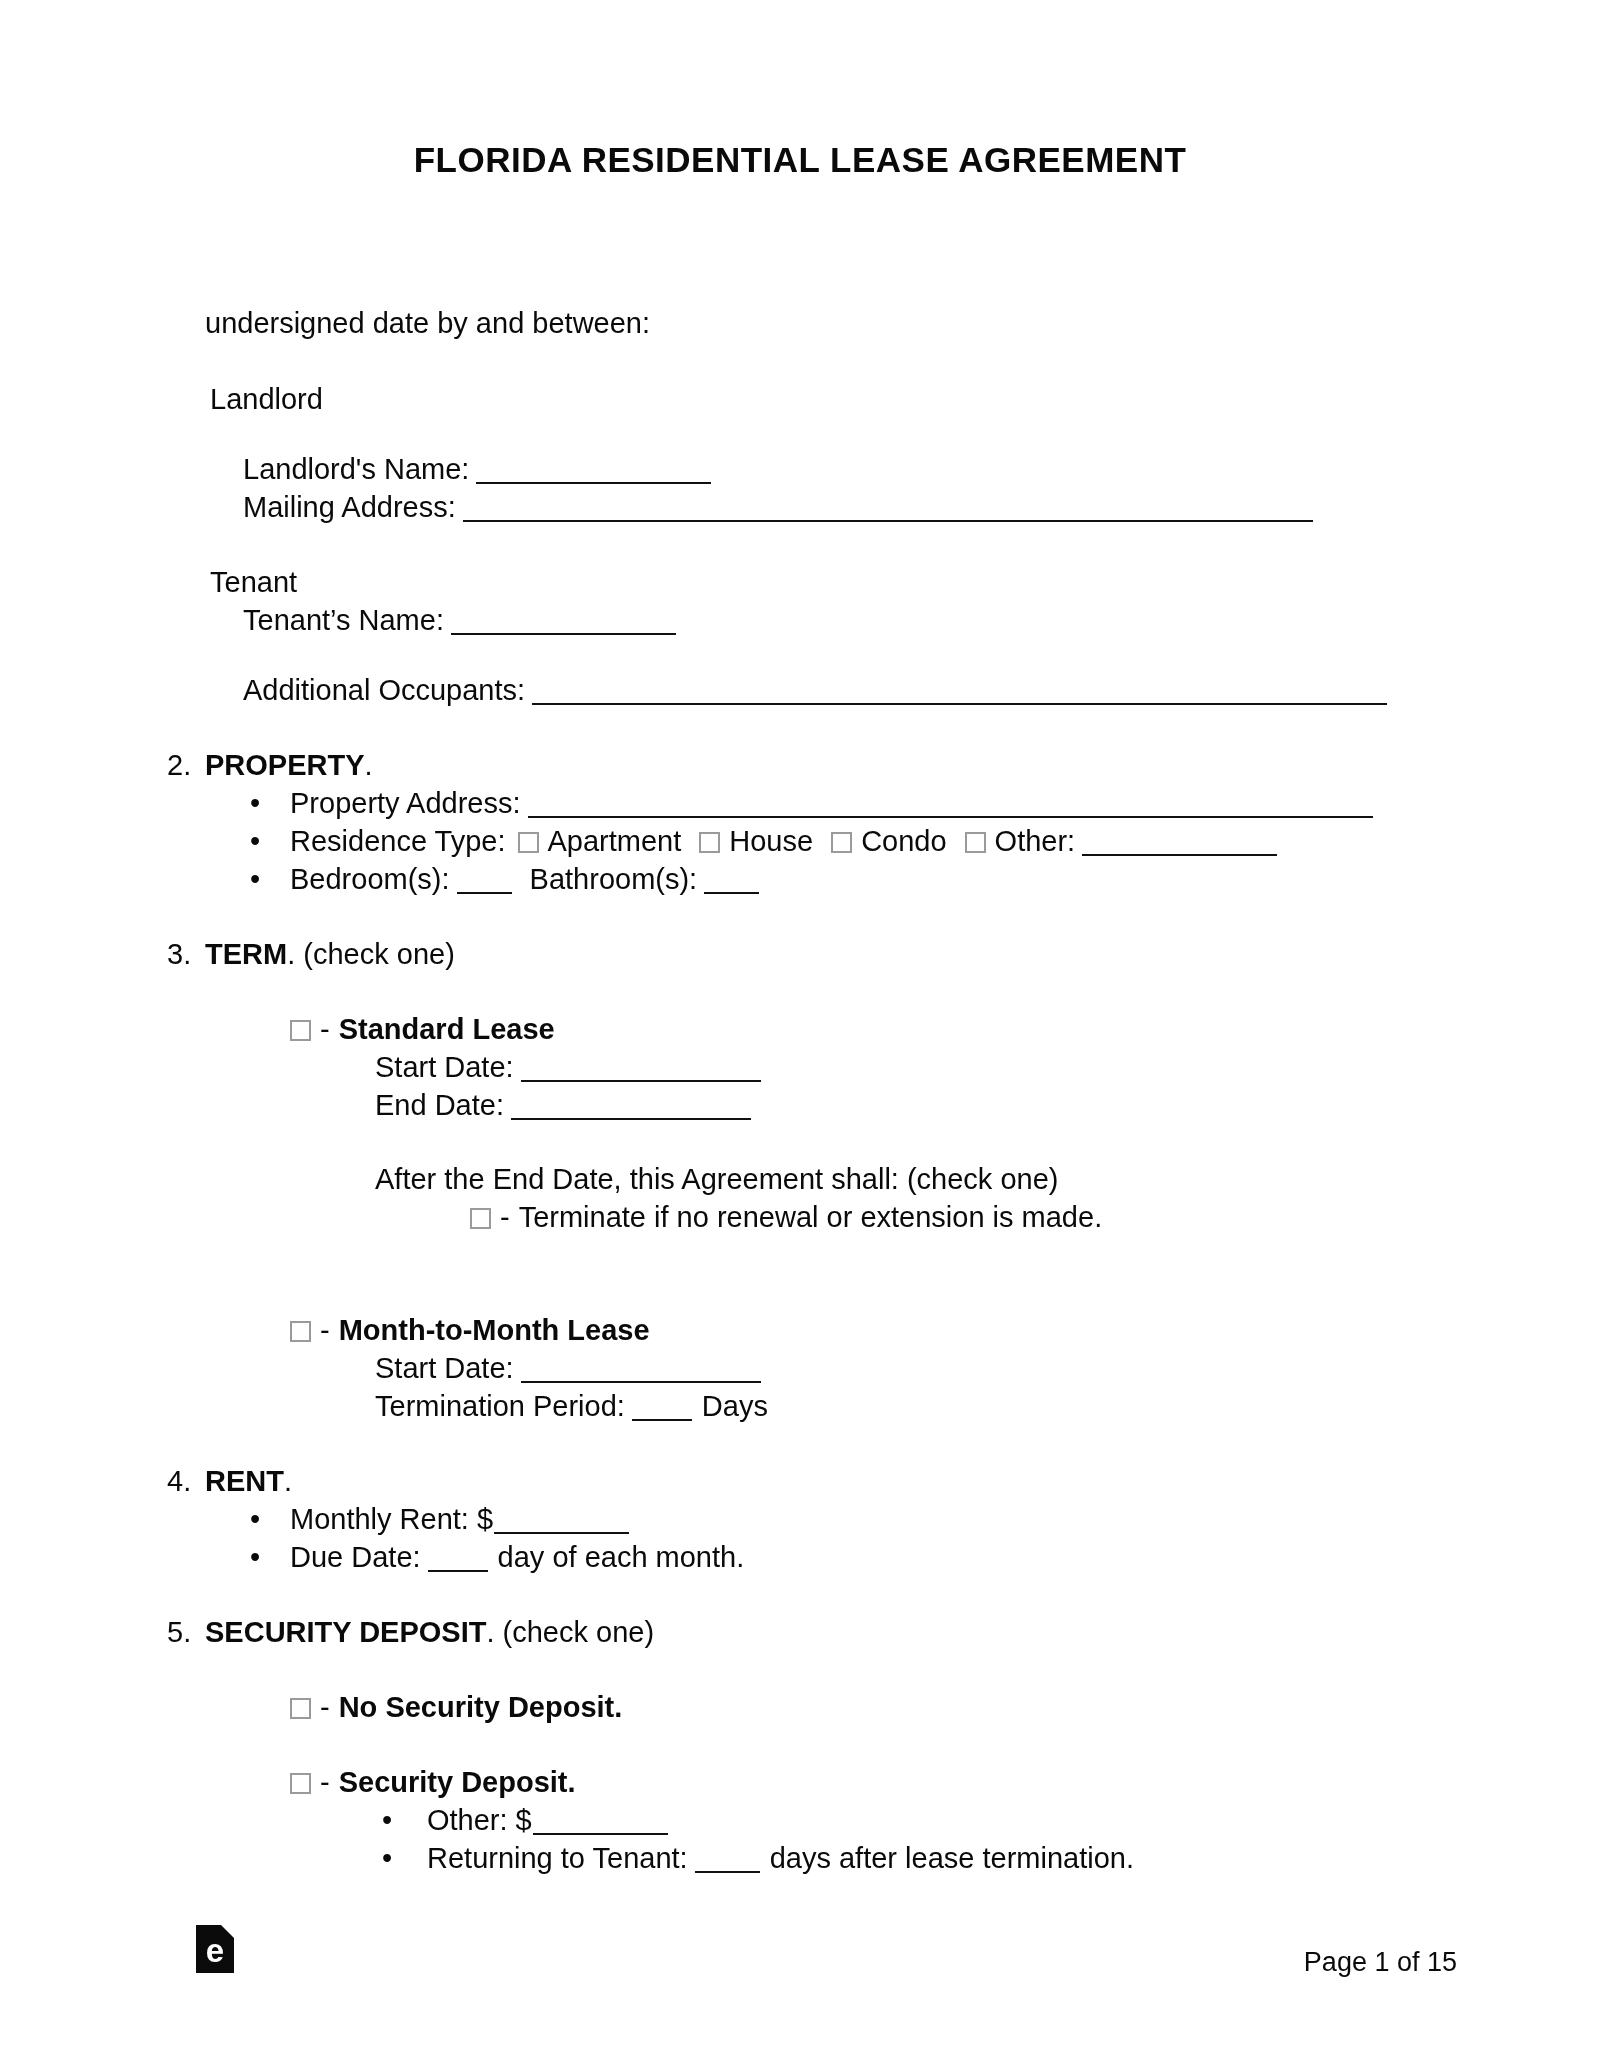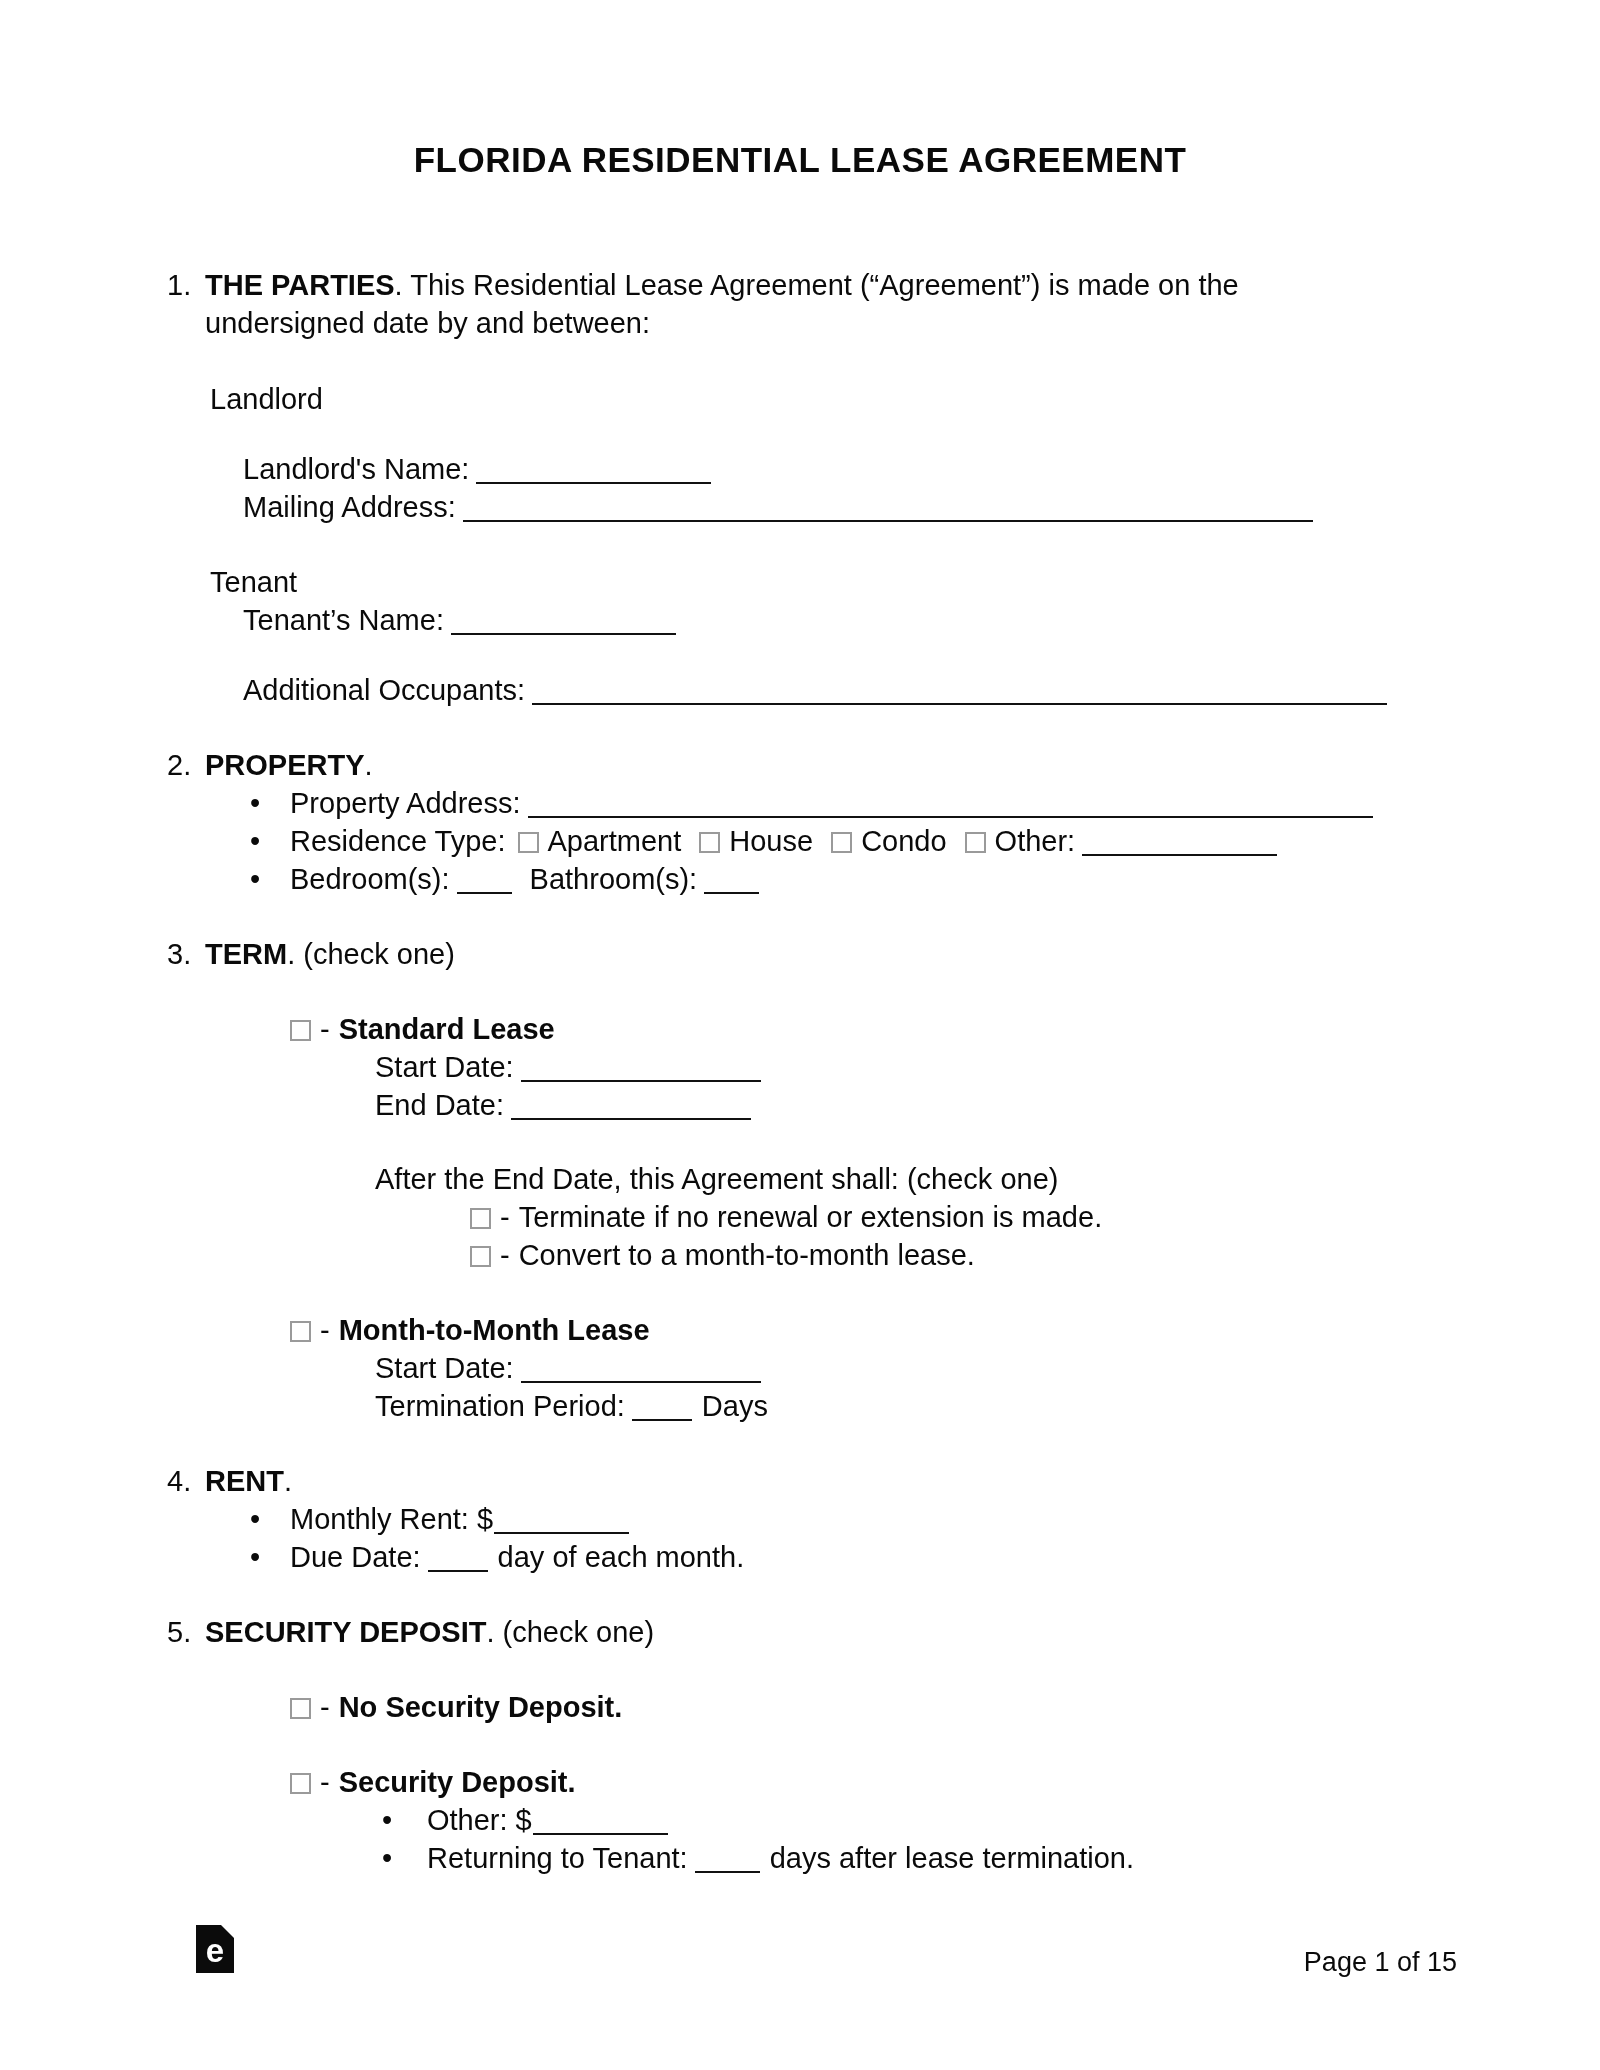--- a/index.html
+++ b/index.html
@@ -39,9 +39,6 @@
 
   <div class="title">FLORIDA RESIDENTIAL LEASE AGREEMENT</div>
 
-  <div class="row" style="top:266px;left:167px">
-    <span class="num">1.</span><span class="b">THE PARTIES</span><span>. This Residential Lease Agreement (“Agreement”) is made on the</span>
-  </div>
   <div class="row" style="top:304px;left:205px">
     <span>undersigned date by and between:</span>
   </div>

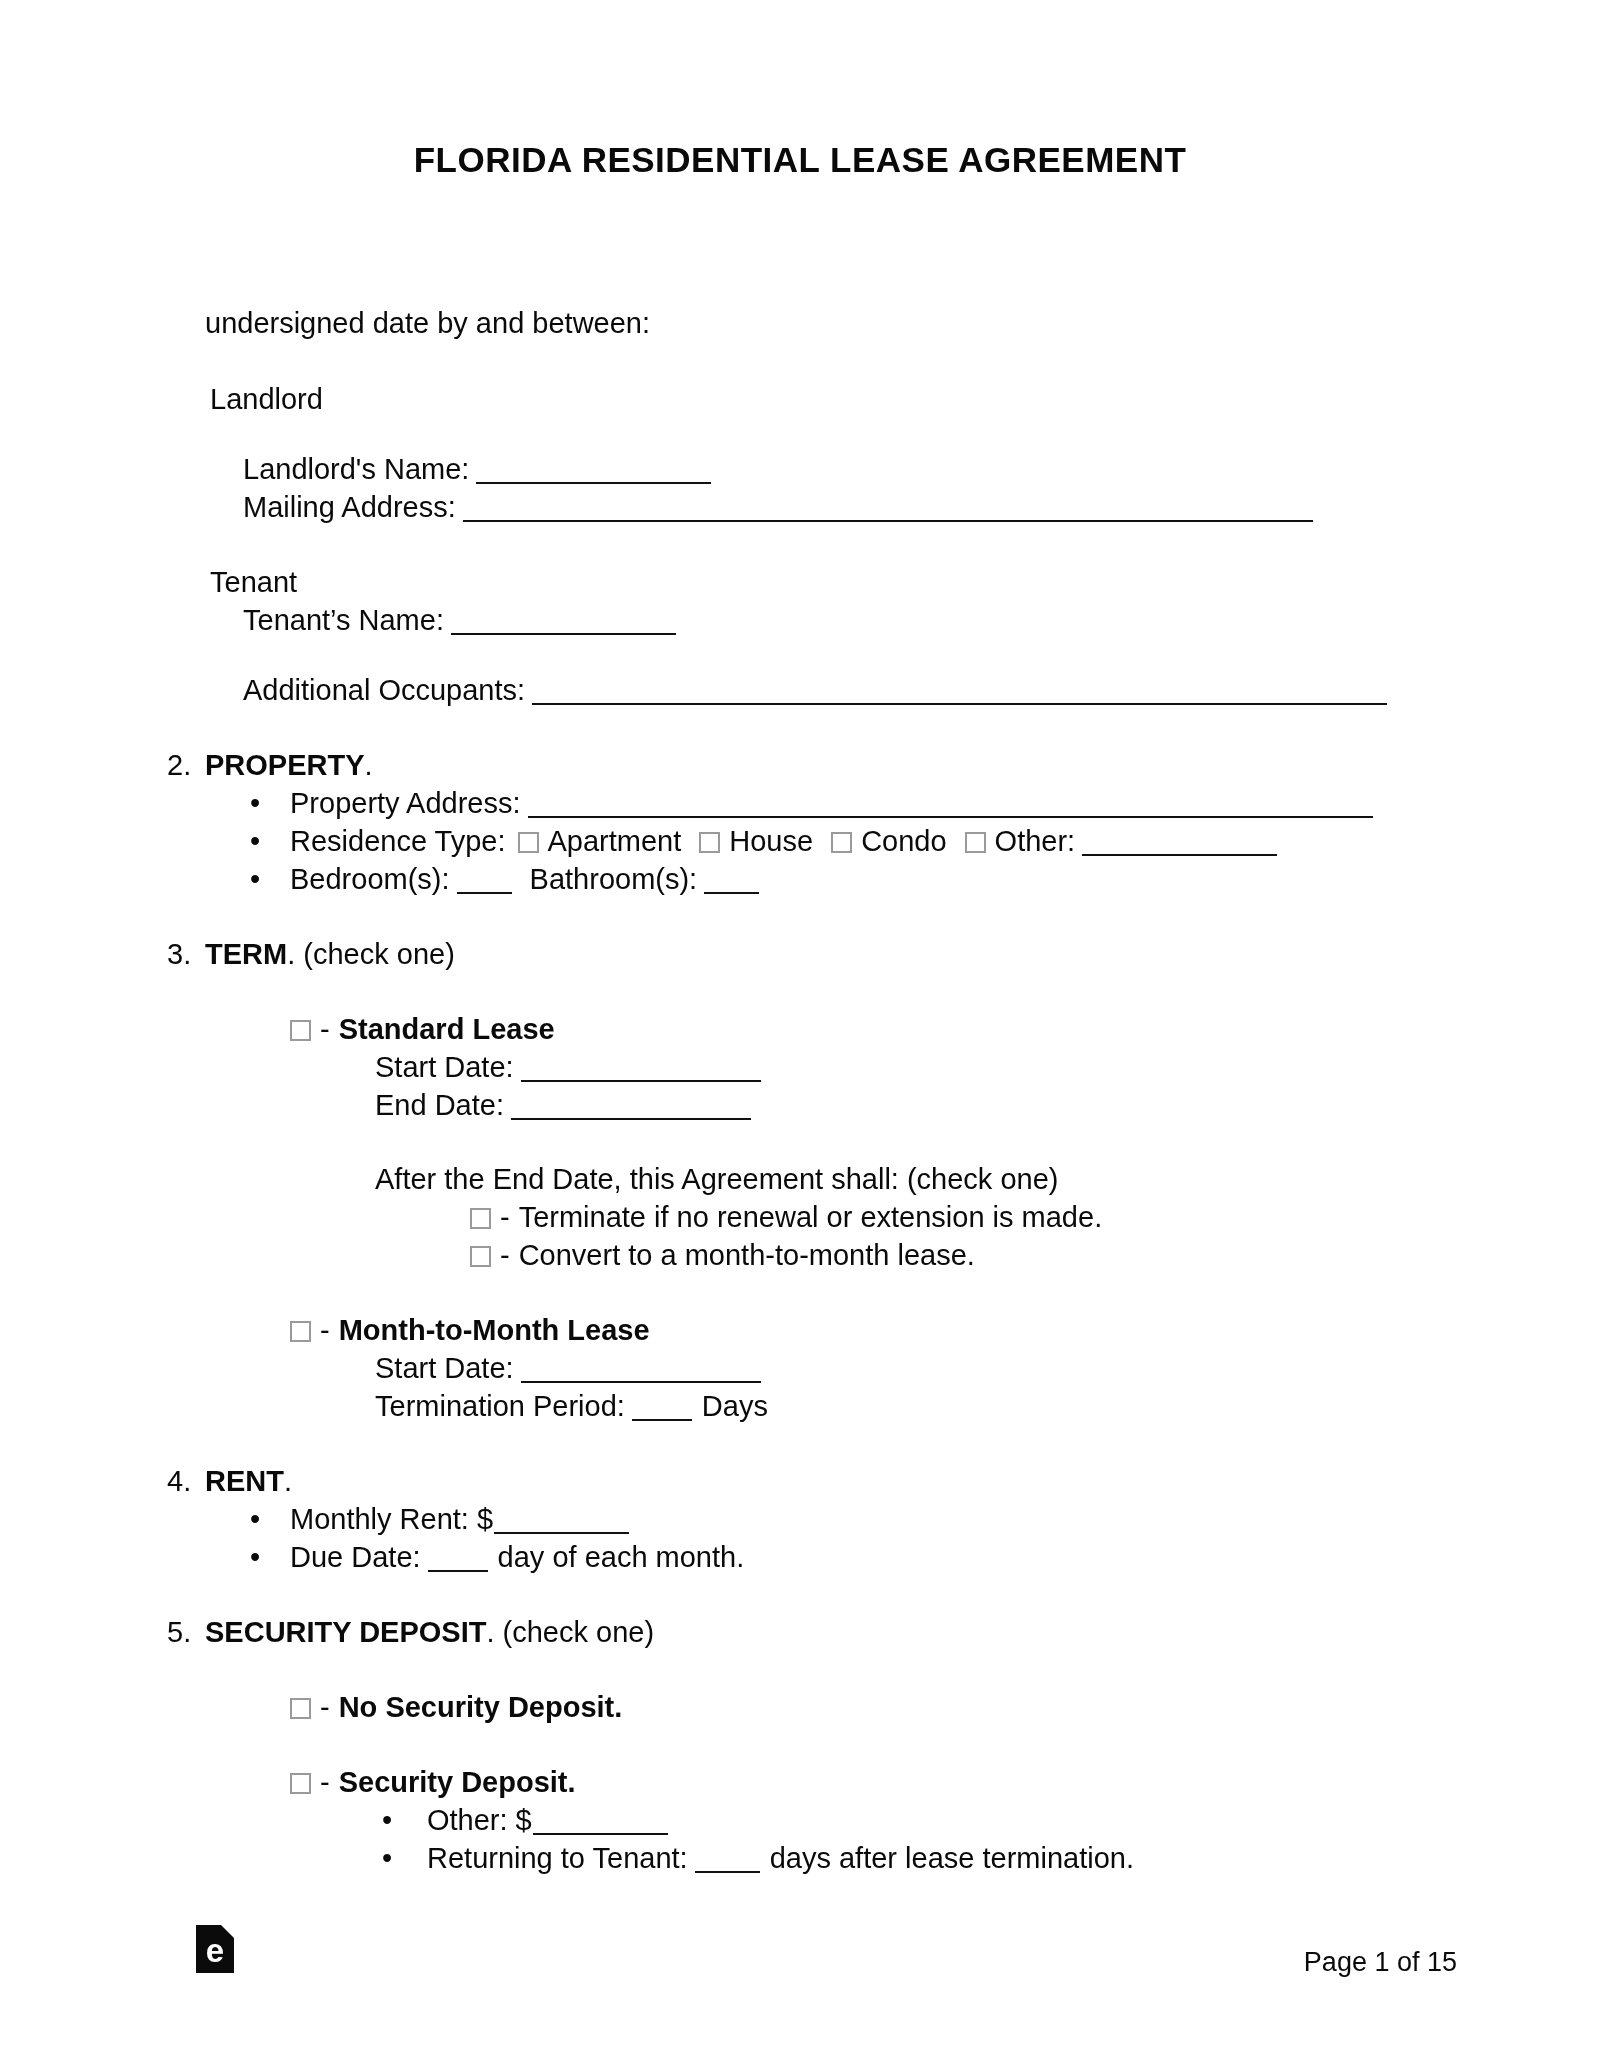--- a/index.html
+++ b/index.html
@@ -98,9 +98,6 @@
   <div class="row" style="top:1198px;left:470px">
     <span class="cb"></span><span class="dash">-</span><span>Terminate if no renewal or extension is made.</span>
   </div>
-  <div class="row" style="top:1236px;left:470px">
-    <span class="cb"></span><span class="dash">-</span><span>Convert to a month-to-month lease.</span>
-  </div>
 
   <div class="row" style="top:1311px;left:290px">
     <span class="cb"></span><span class="dash">-</span><span class="b">Month-to-Month Lease</span>

